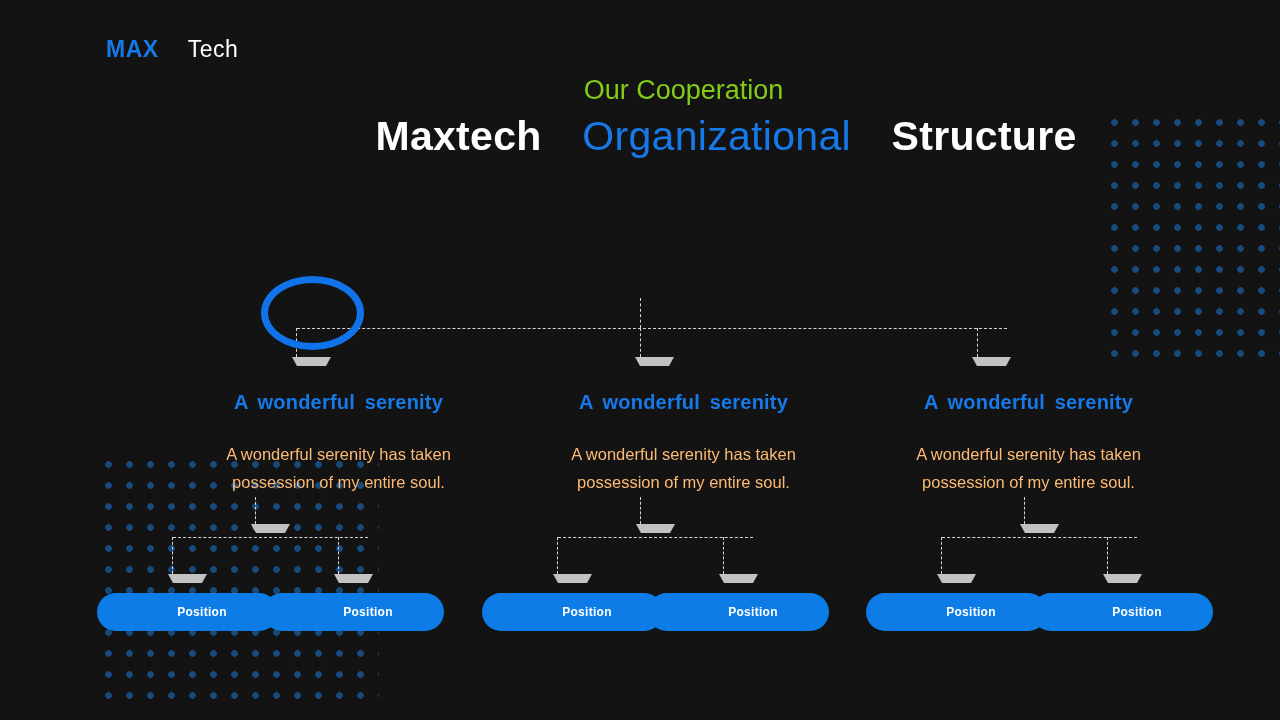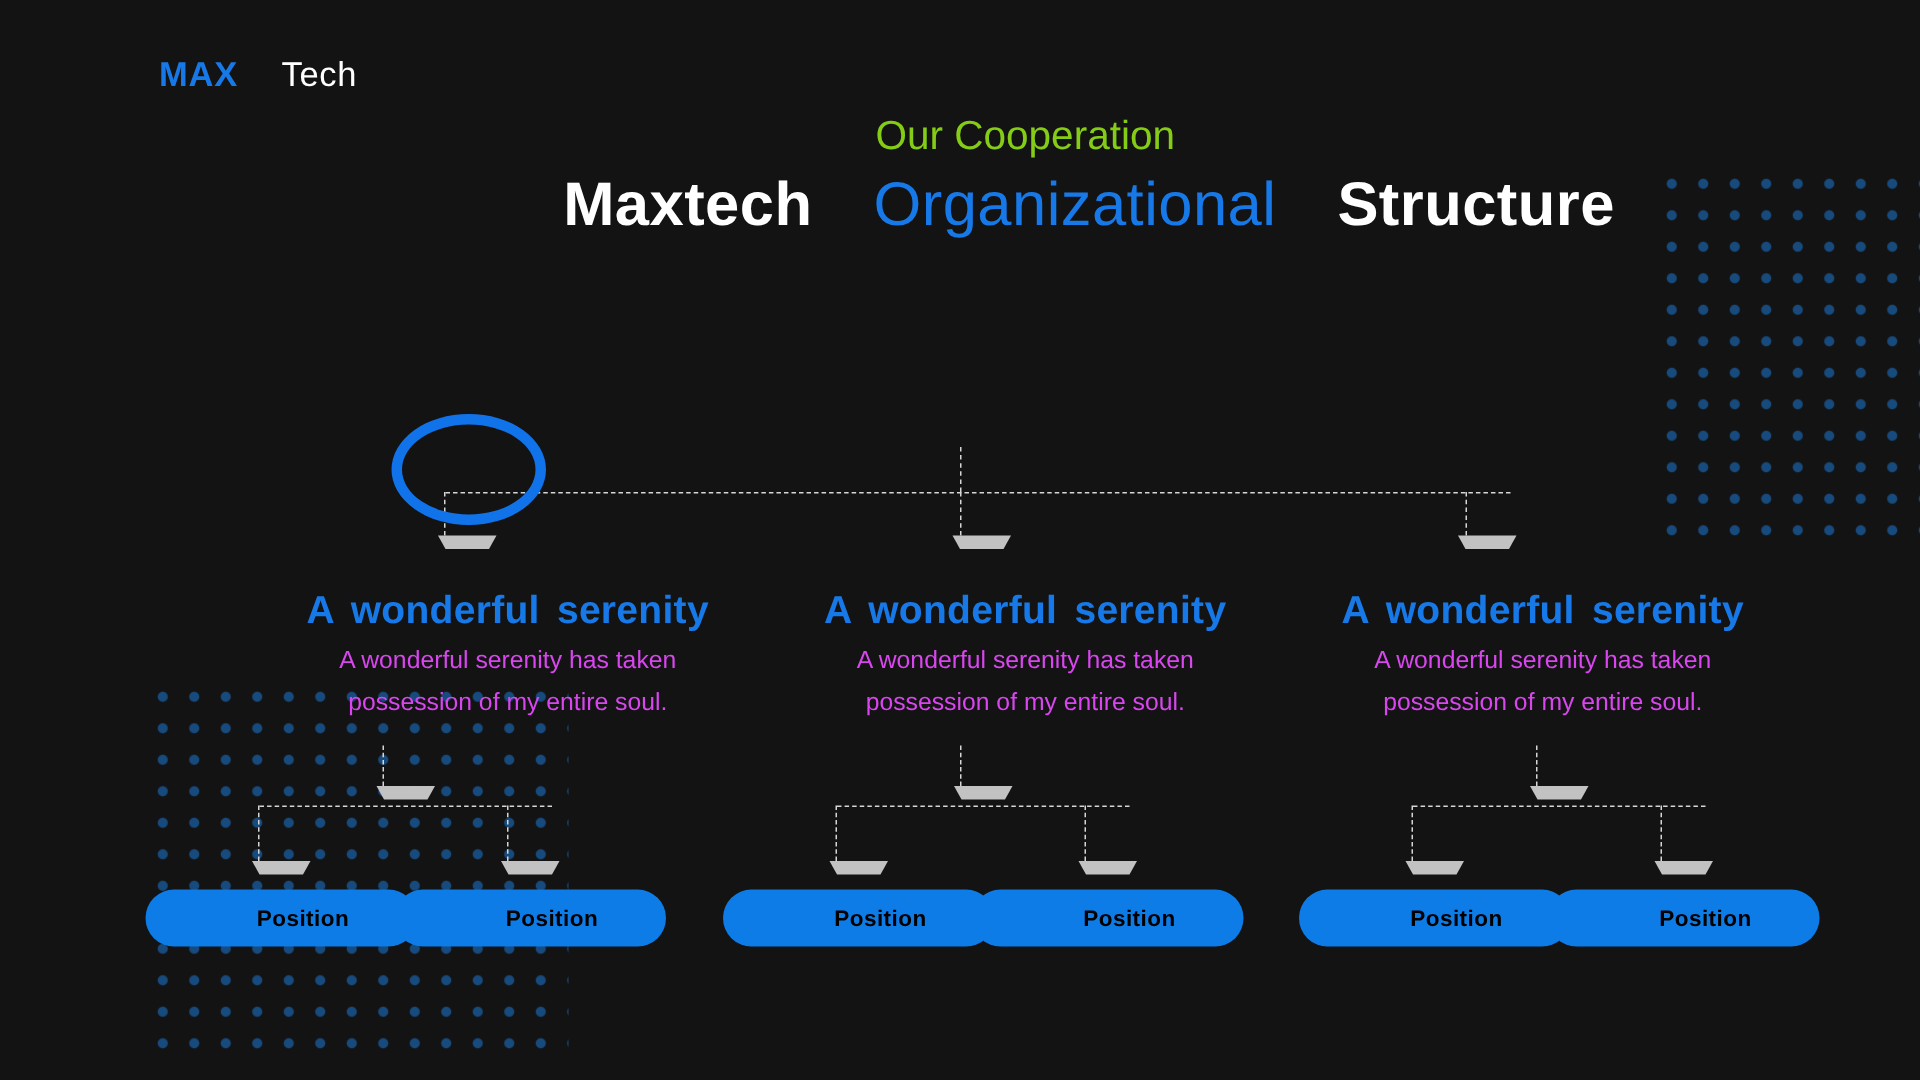--- a/index.html
+++ b/index.html
@@ -57,7 +57,7 @@
   .tc-ar-r{left:972px;top:357px;}
   
   .branch-text{position:absolute;top:391px;width:340px;text-align:center;z-index:4;}
-  .branch-text h3{margin:0;font-size:26px;font-weight:700;color:var(--blue-text);
+  .branch-text h3{margin:0;font-size:20px;font-weight:700;color:var(--blue-text);
     word-spacing:4px;letter-spacing:.2px;}
   .branch-text p{margin:4px auto 0;width:272px;font-size:16.5px;line-height:28px;
     color:#d946ef;font-weight:400;}

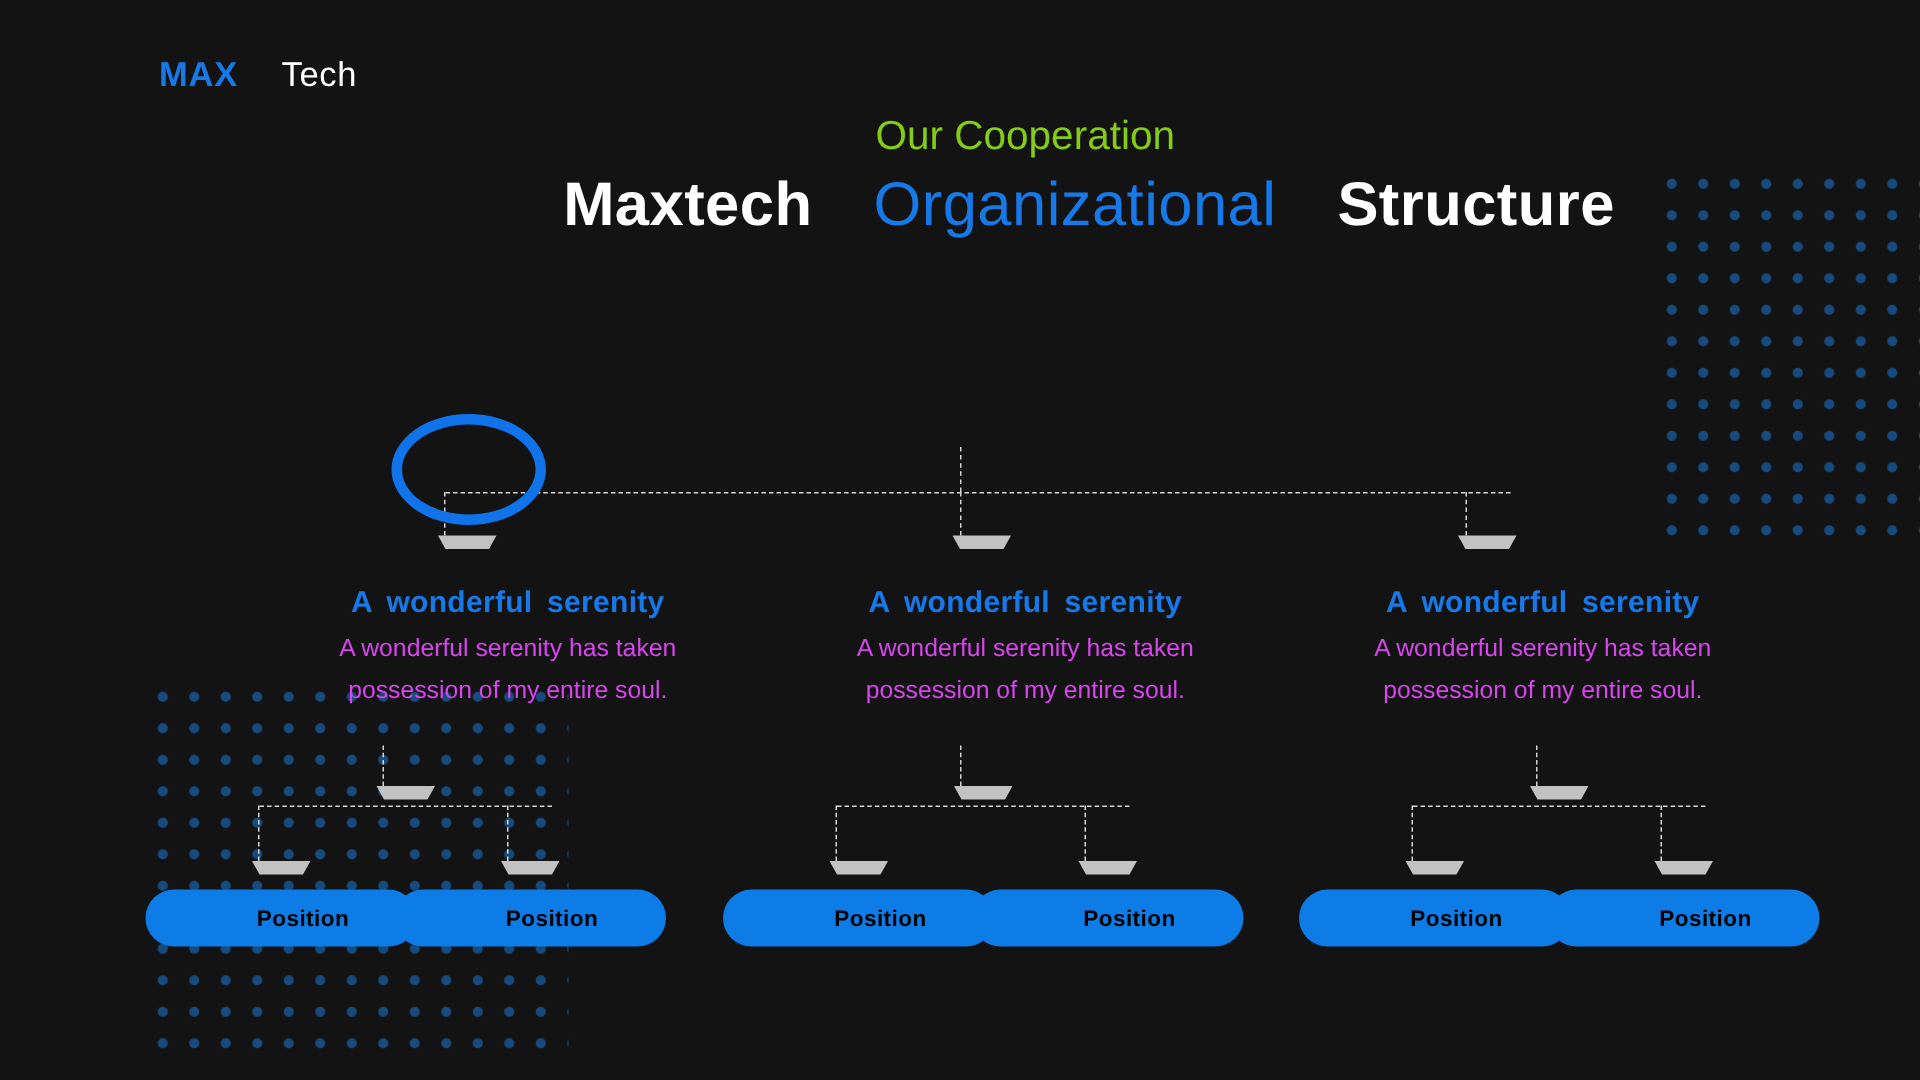--- a/index.html
+++ b/index.html
@@ -59,8 +59,8 @@
   .branch-text{position:absolute;top:391px;width:340px;text-align:center;z-index:4;}
   .branch-text h3{margin:0;font-size:20px;font-weight:700;color:var(--blue-text);
     word-spacing:4px;letter-spacing:.2px;}
-  .branch-text p{margin:4px auto 0;width:272px;font-size:16.5px;line-height:28px;
-    color:#d946ef;font-weight:400;}
+  .branch-text p{margin:26px auto 0;width:272px;font-size:16.5px;line-height:28px;
+    color:#fdba74;font-weight:400;}
   
   .subtree{position:absolute;top:490px;width:320px;height:150px;z-index:4;}
   .st-stem{left:159px;top:7px;height:27px;}

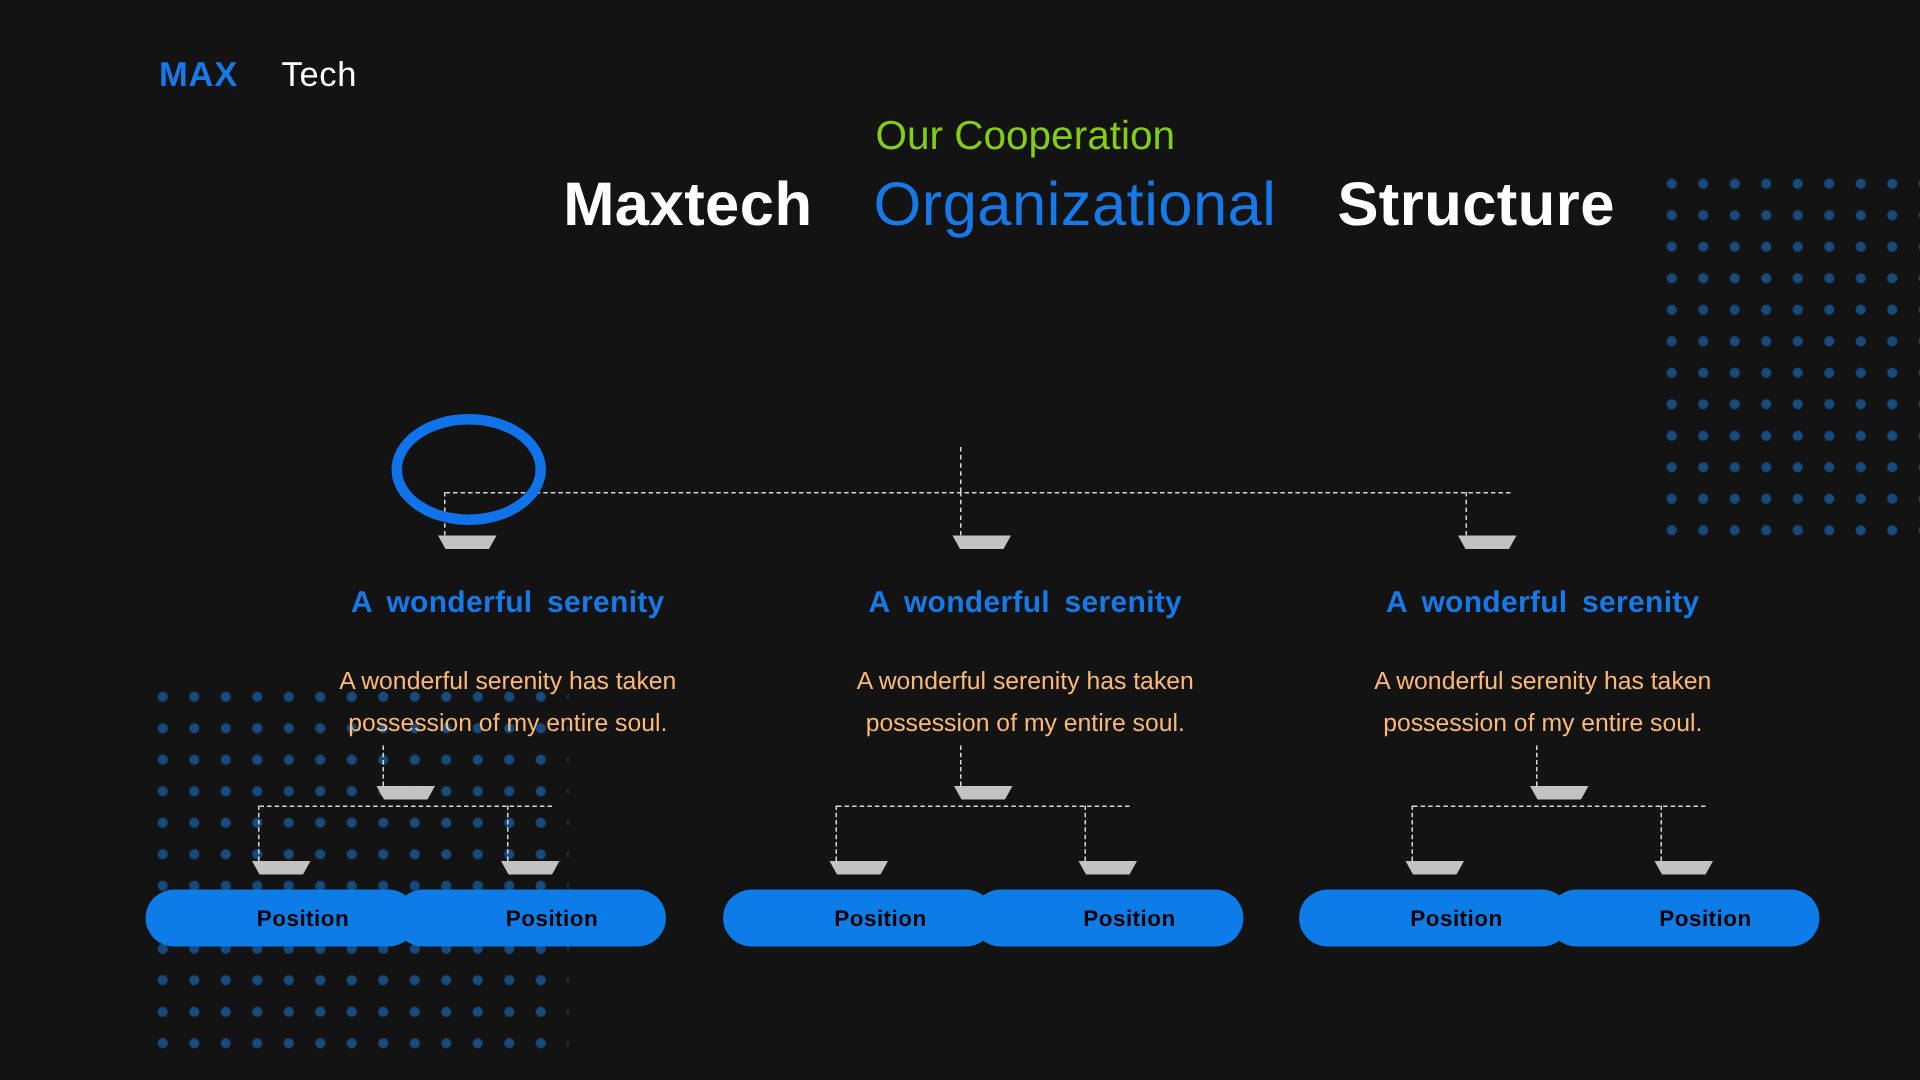--- a/index.html
+++ b/index.html
@@ -72,7 +72,7 @@
   .st-ar-r{left:238px;top:84px;}
   .pos-btn{position:absolute;top:103px;width:152px;height:38px;background:var(--accent);
     border-radius:19px;display:flex;align-items:center;justify-content:center;
-    font-size:15px;font-weight:700;color:#000000;letter-spacing:.3px;border:none;cursor:pointer;}
+    font-size:12px;font-weight:700;color:#ffffff;letter-spacing:.3px;border:none;cursor:pointer;}
   .pos-btn.left{left:1px;}
   .pos-btn.right{left:167px;}
 </style>

